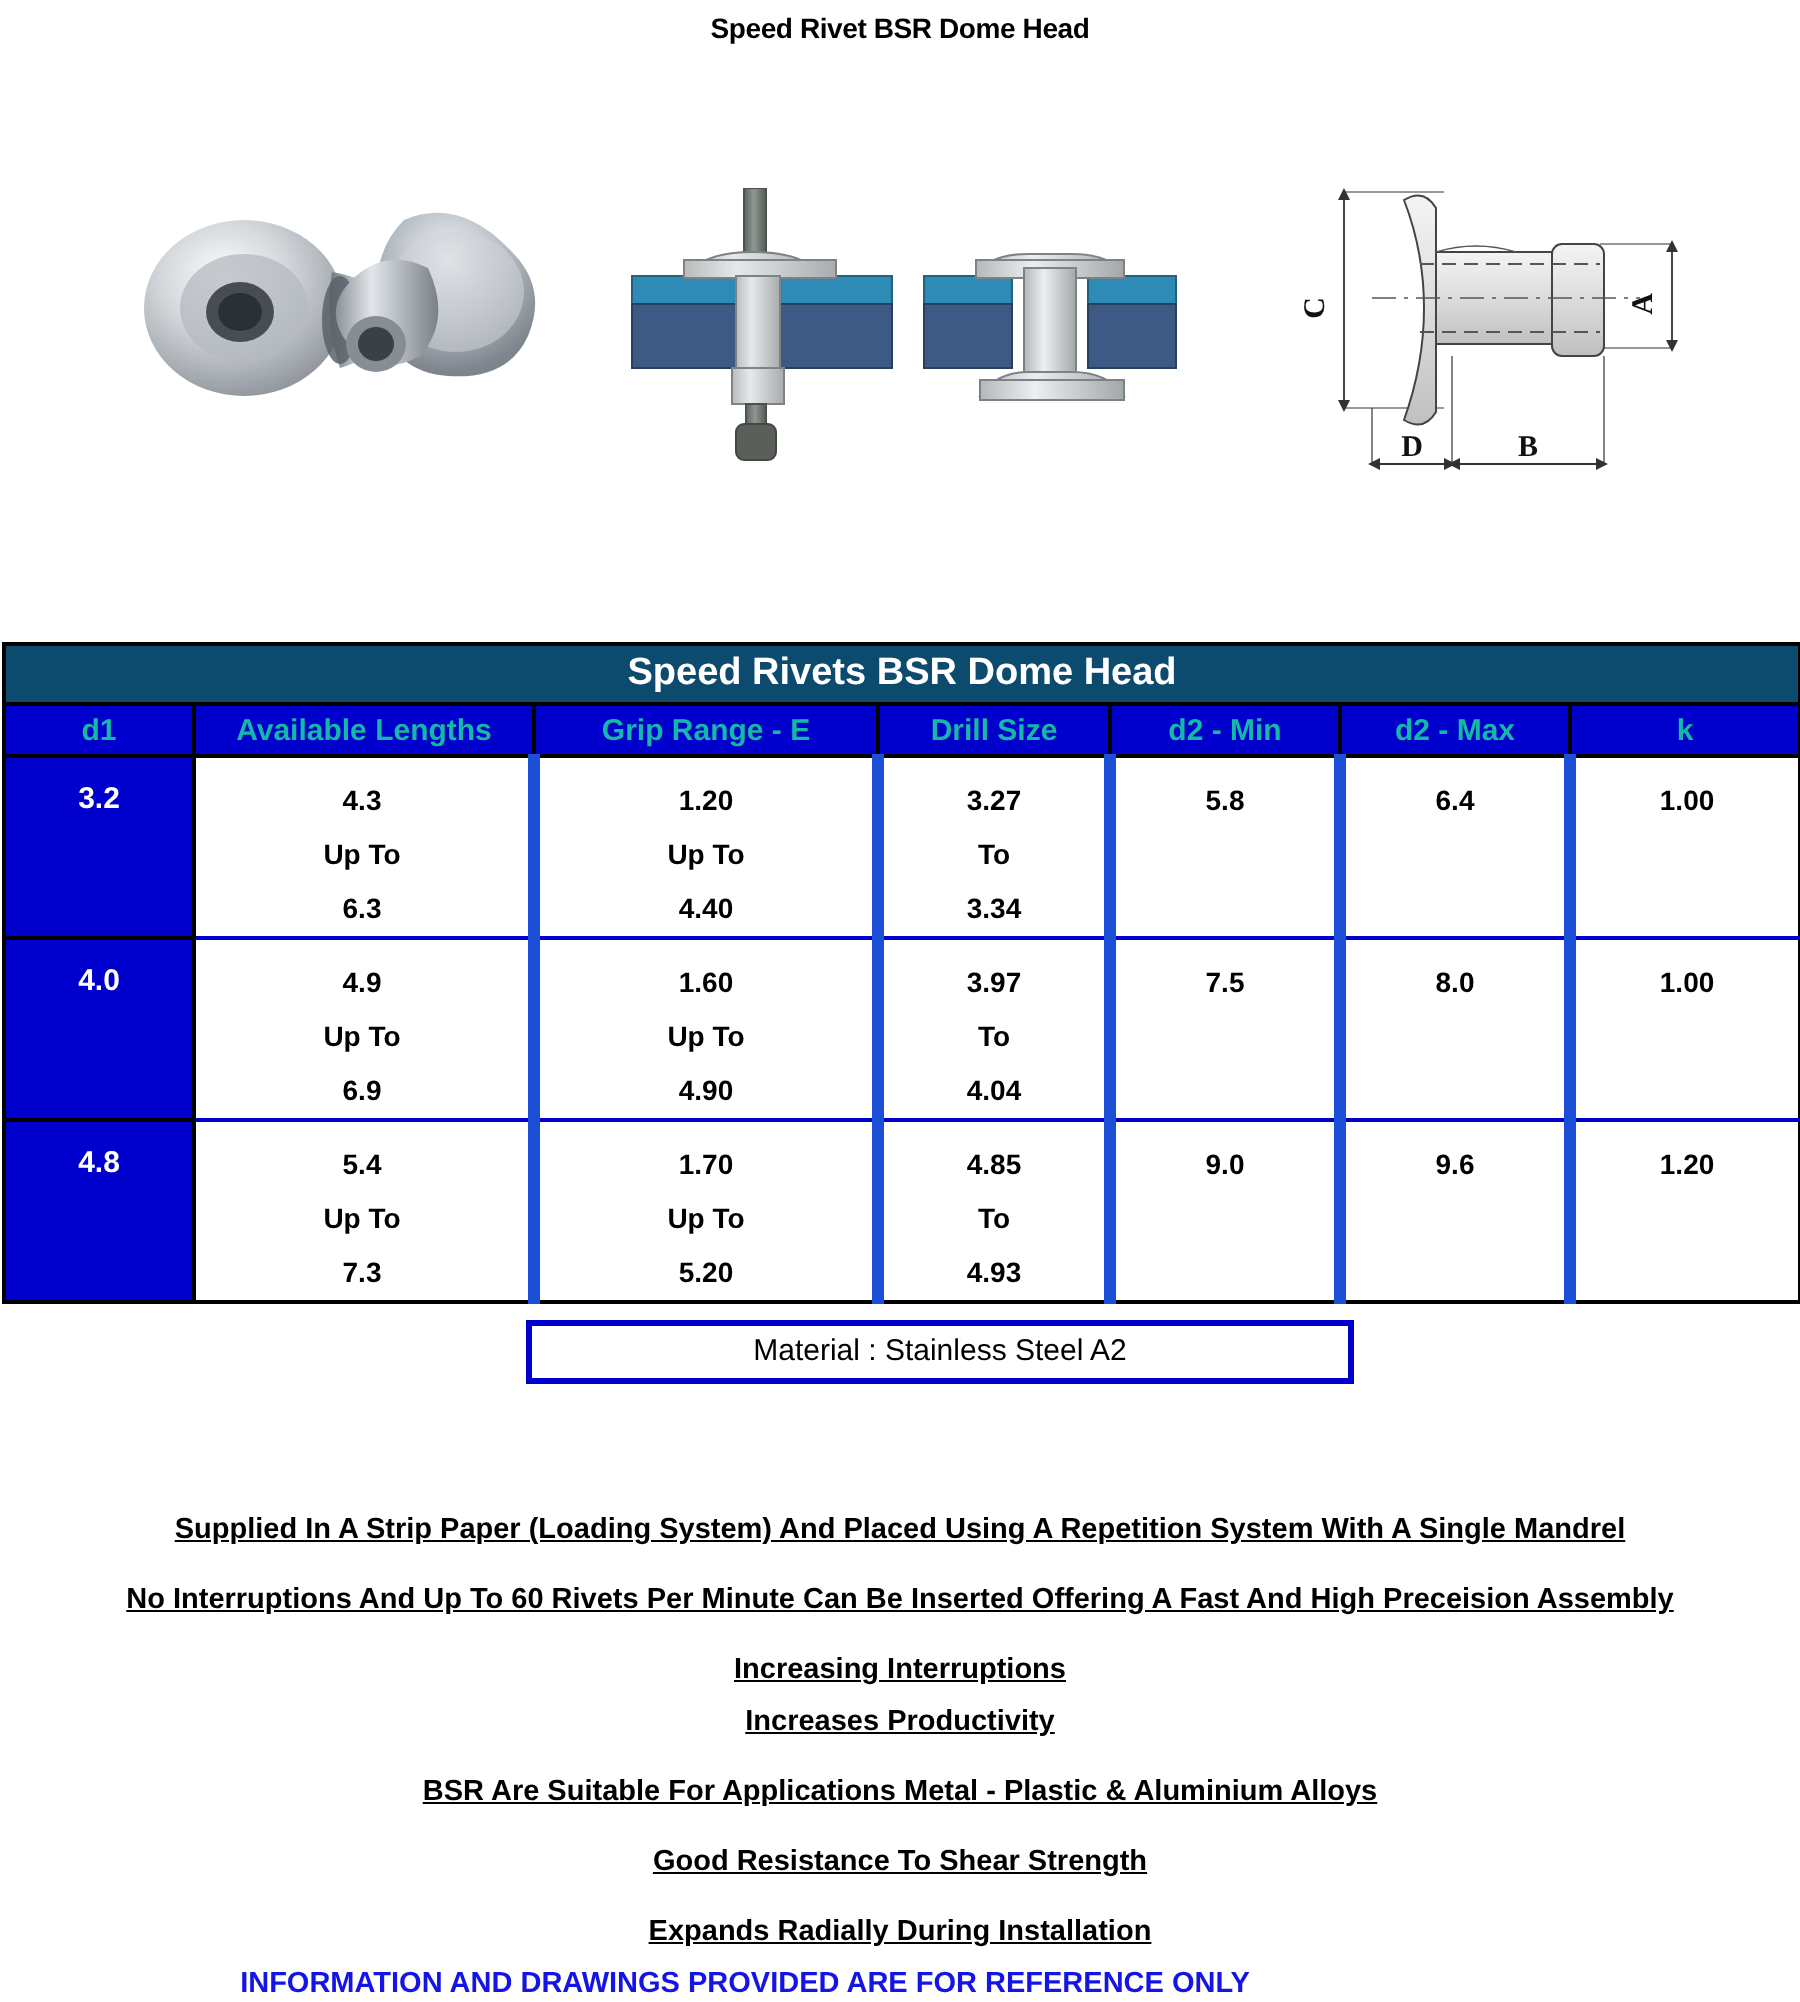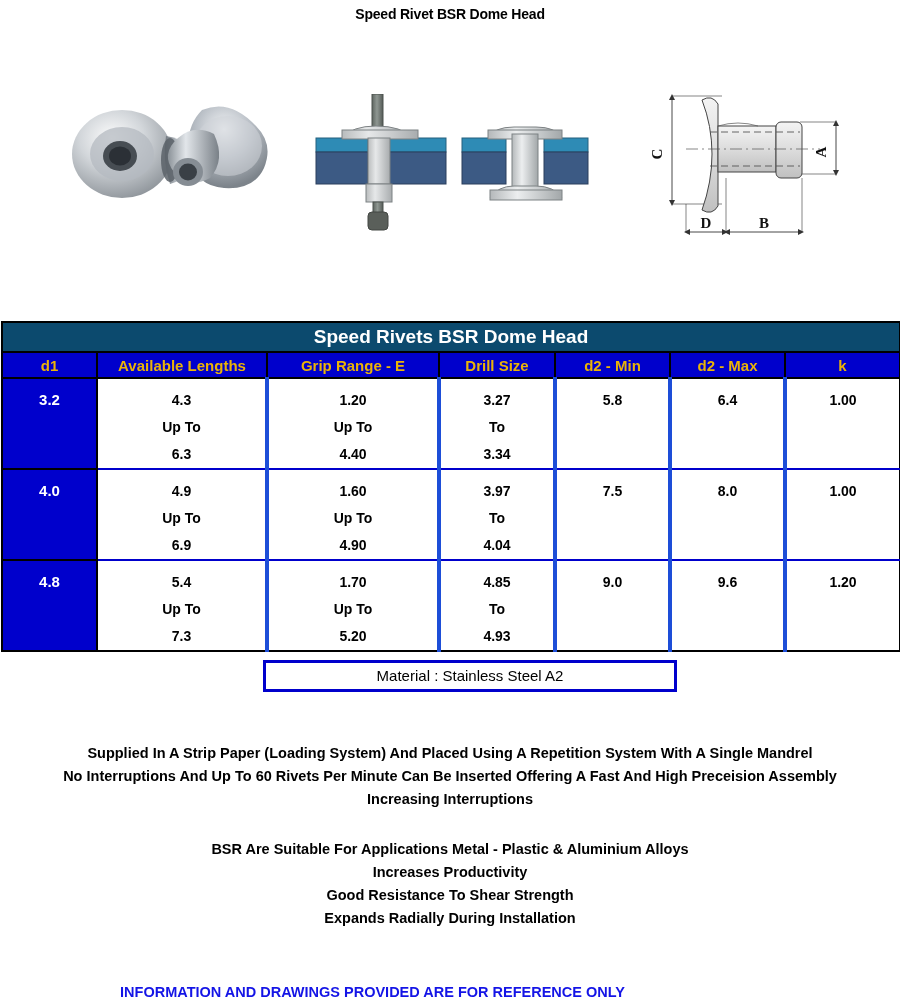--- a/index.html
+++ b/index.html
@@ -73,7 +73,7 @@
   }
   .t-head th {
     background: #0000CC;
-    color: #eab308;
+    color: #14b8a6;
     font-size: 15px;
     font-weight: bold;
     text-align: center;

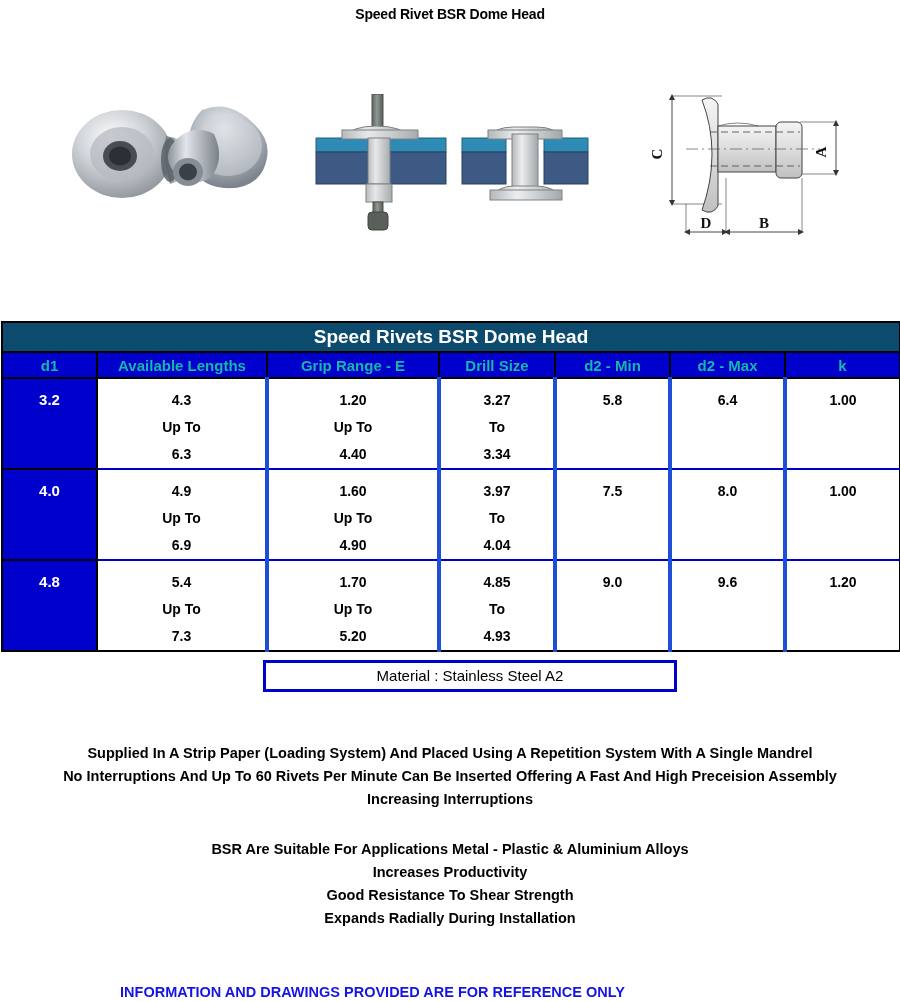--- a/index.html
+++ b/index.html
@@ -90,7 +90,7 @@
     font-size: 14px;
     font-weight: bold;
     background: #ffffff;
-    border-right: 4px solid #1d4ed8;
+    border-right: 6px solid #1d4ed8;
     border-bottom: 2px solid #0000CC;
   }
   .t-row:last-child td { border-bottom: none; }

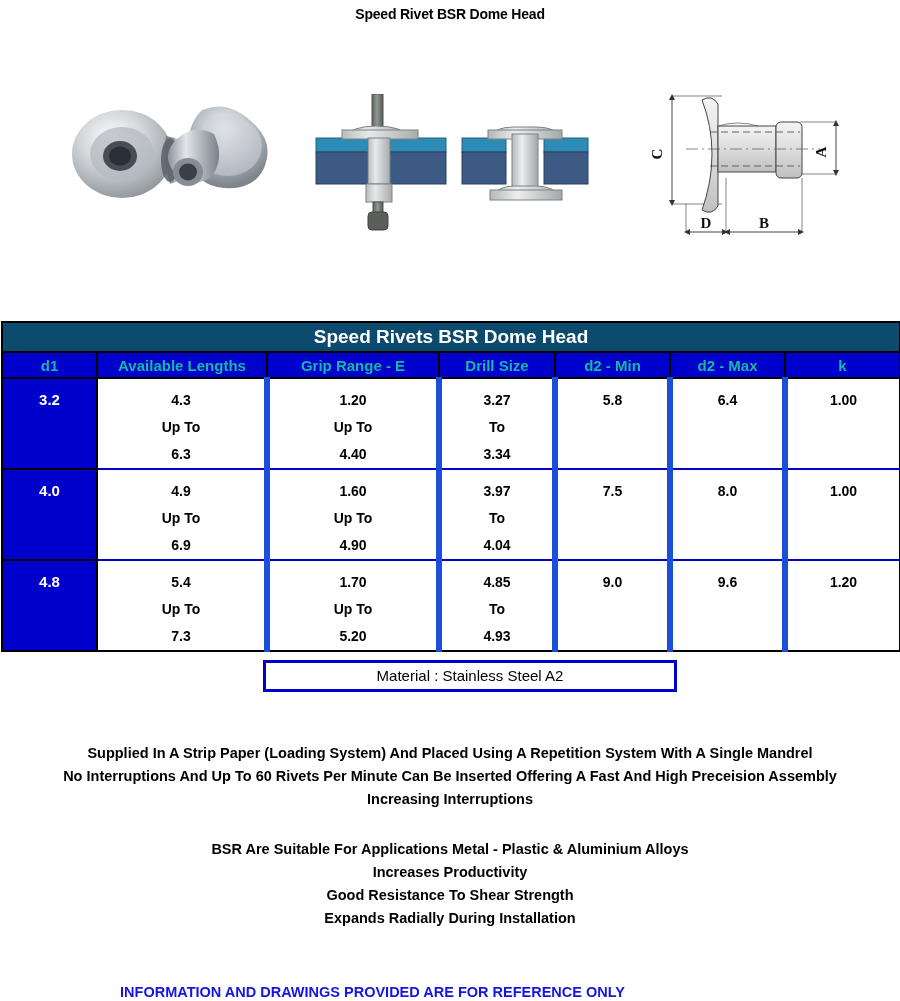--- a/index.html
+++ b/index.html
@@ -148,7 +148,7 @@
   .para-1 { top: 742px; }
   .para-2 { top: 838px; }
 
-  .para p { margin: 0; }
+  .para p { margin: 12px; text-decoration: underline; }
 
   .footer-note {
     position: absolute;

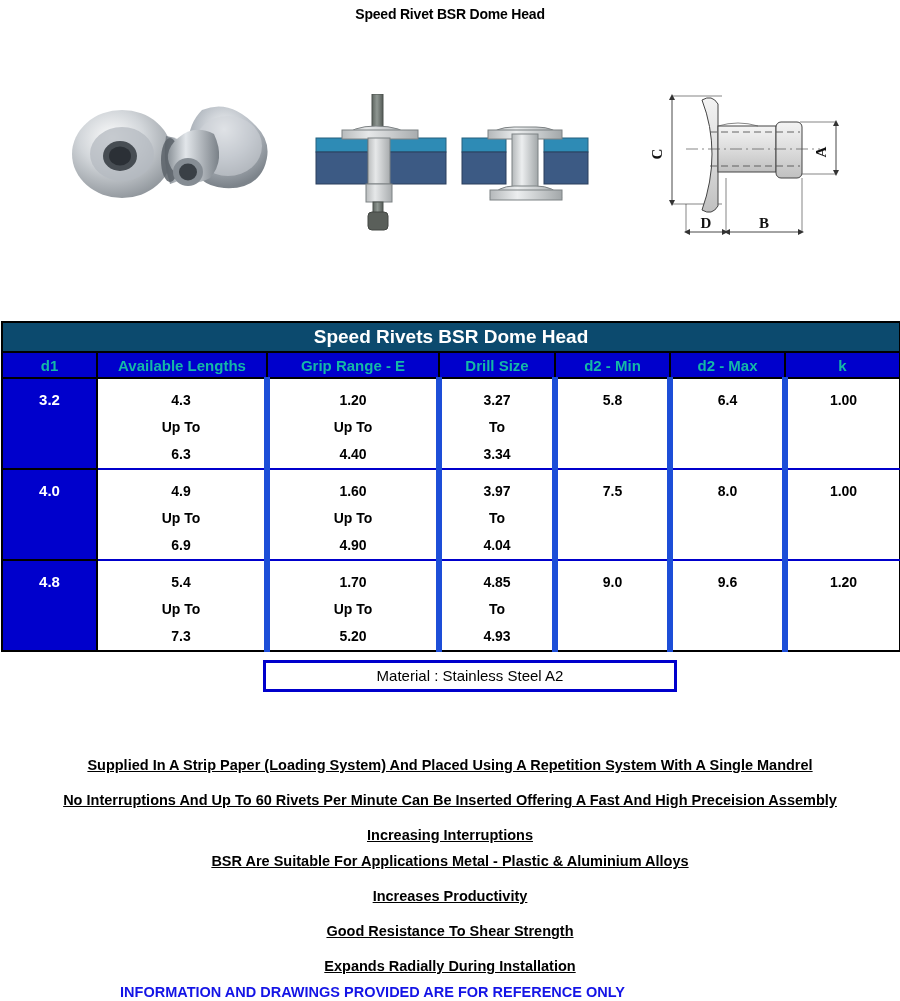--- a/index.html
+++ b/index.html
@@ -496,8 +496,8 @@
   </div>
 
 <div class="para para-2">
+    <p>Increases Productivity</p>
     <p>BSR Are Suitable For Applications Metal - Plastic &amp; Aluminium Alloys</p>
-    <p>Increases Productivity</p>
     <p>Good Resistance To Shear Strength</p>
     <p>Expands Radially During Installation</p>
   </div>

